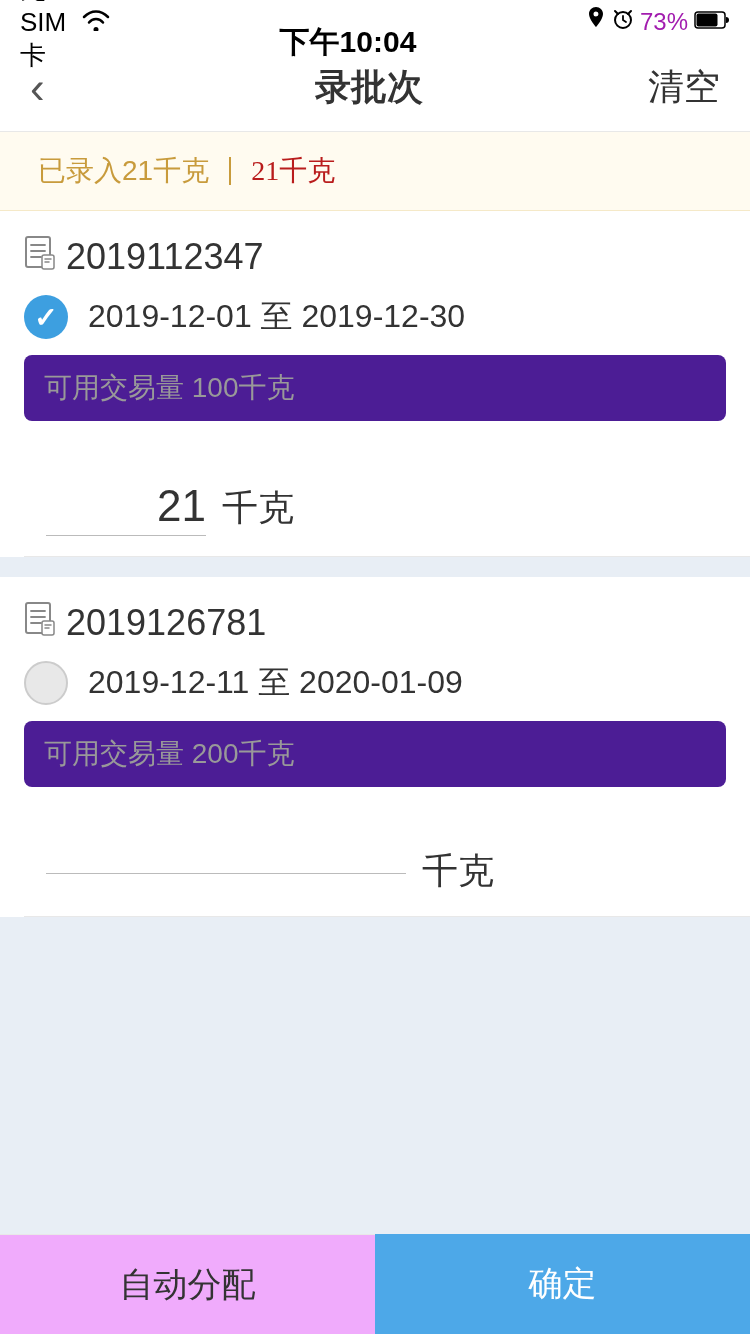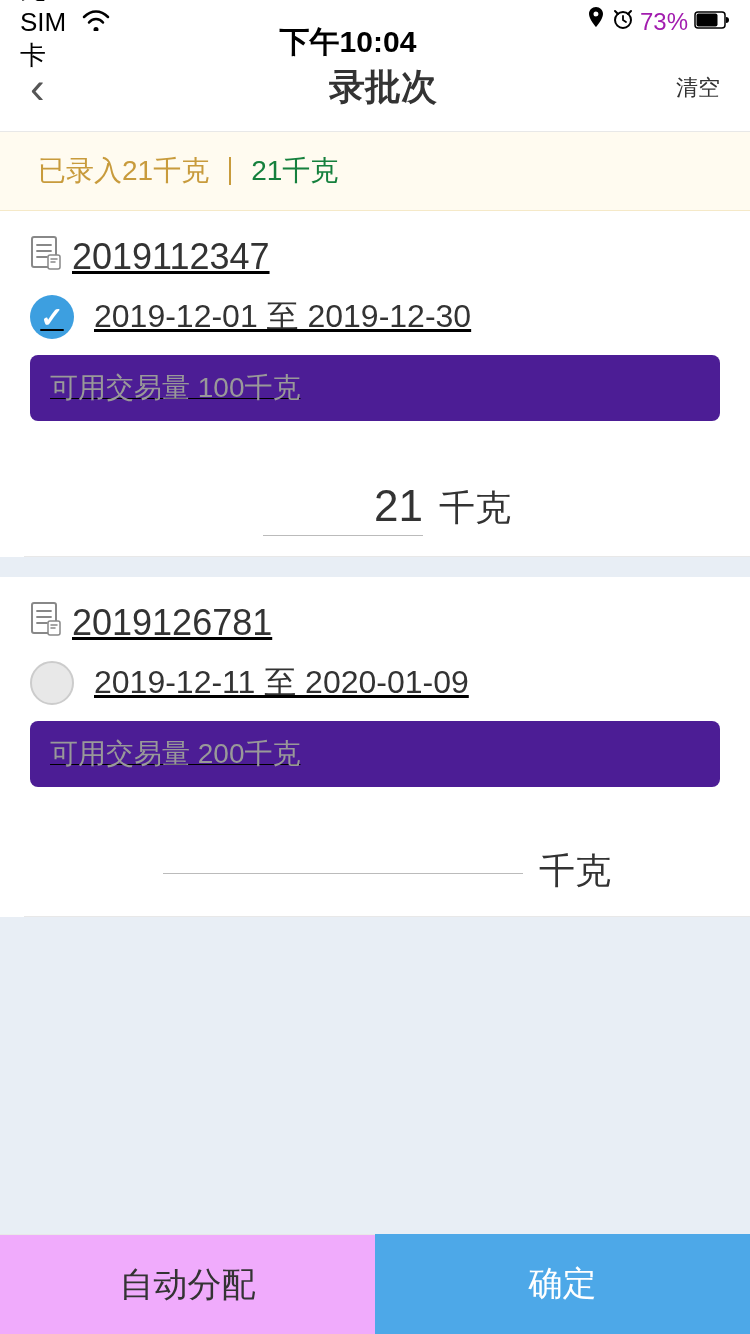--- a/index.html
+++ b/index.html
@@ -69,7 +69,7 @@
       color: #333;
     }
     .nav-clear {
-      font-size: 22px;
+      font-size: 36px;
       color: #333;
       cursor: pointer;
     }

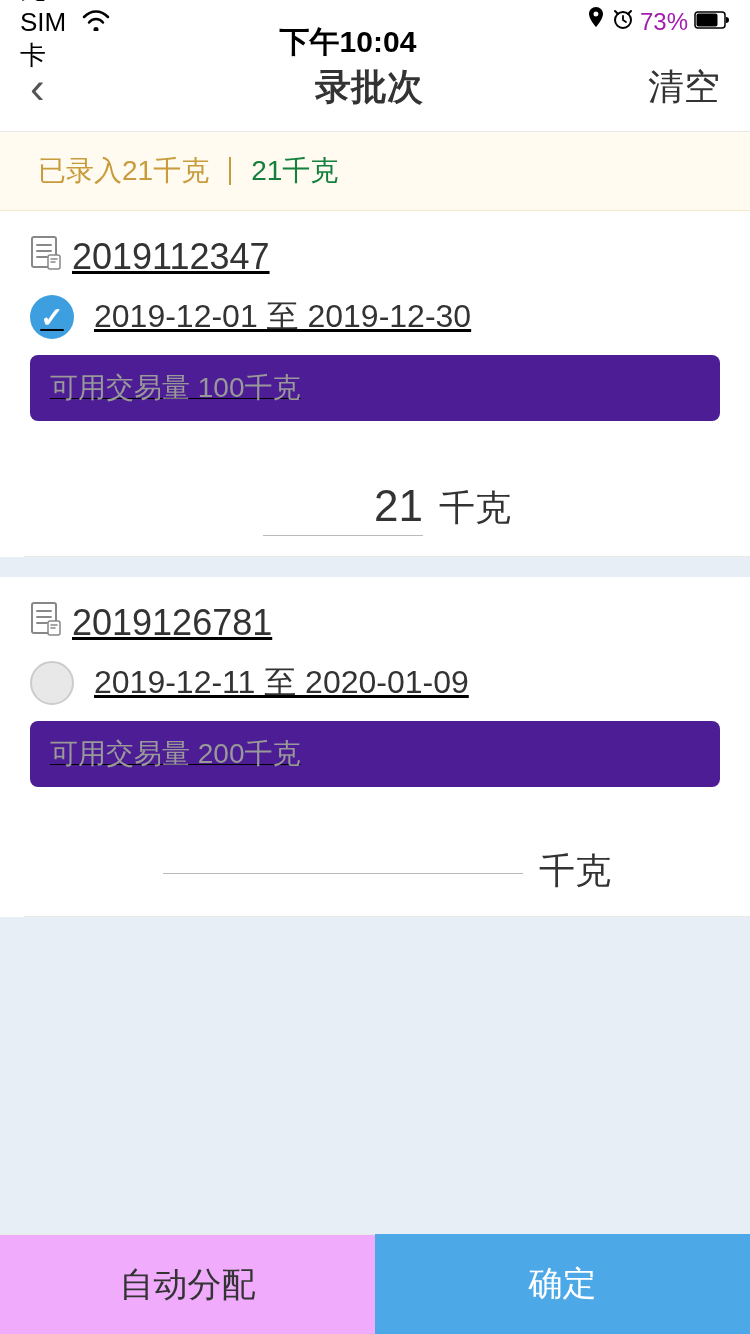--- a/index.html
+++ b/index.html
@@ -96,7 +96,8 @@
     }
     .summary-total {
       font-size: 28px;
-      color: #15803d;
+      color: #b91c1c;
+      font-family: Liberation Serif, serif;
     }
     .card-inner {
       padding: 24px 30px;

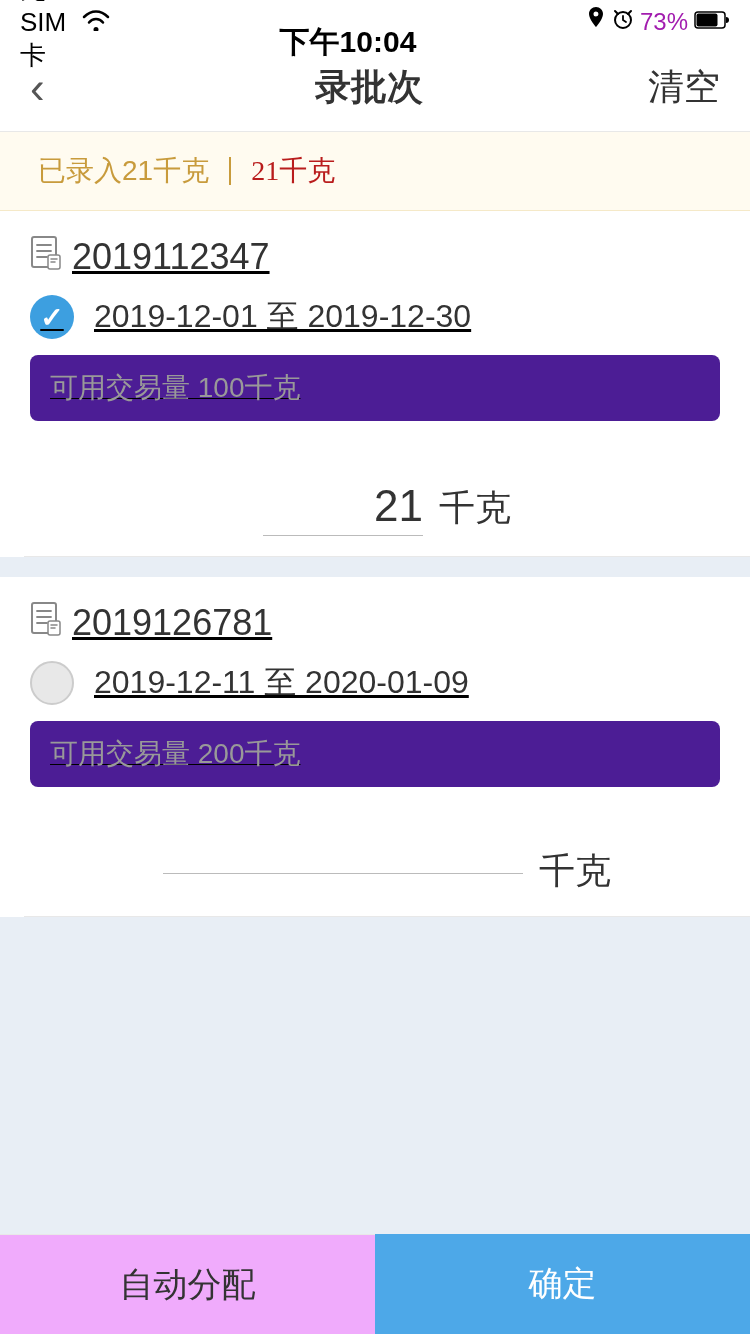--- a/index.html
+++ b/index.html
@@ -100,8 +100,7 @@
       font-family: Liberation Serif, serif;
     }
     .card-inner {
-      padding: 24px 30px;
-      text-decoration: underline;
+      padding: 24px 24px;
     }
 
     

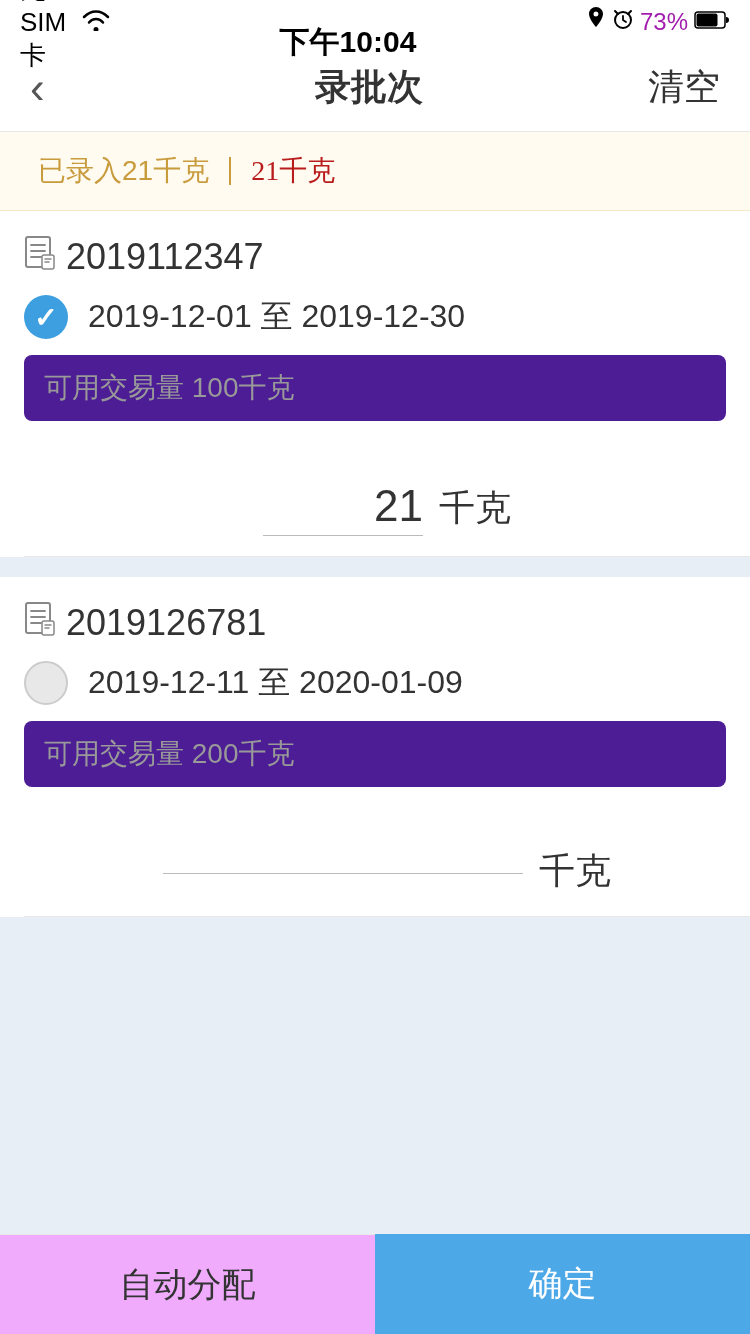--- a/index.html
+++ b/index.html
@@ -166,7 +166,7 @@
     .quantity-row {
       display: flex;
       align-items: center;
-      justify-content: center;
+      justify-content: flex-start;
       padding: 20px 22px;
       gap: 16px;
       border-bottom: 1px solid #e8e8e8;

